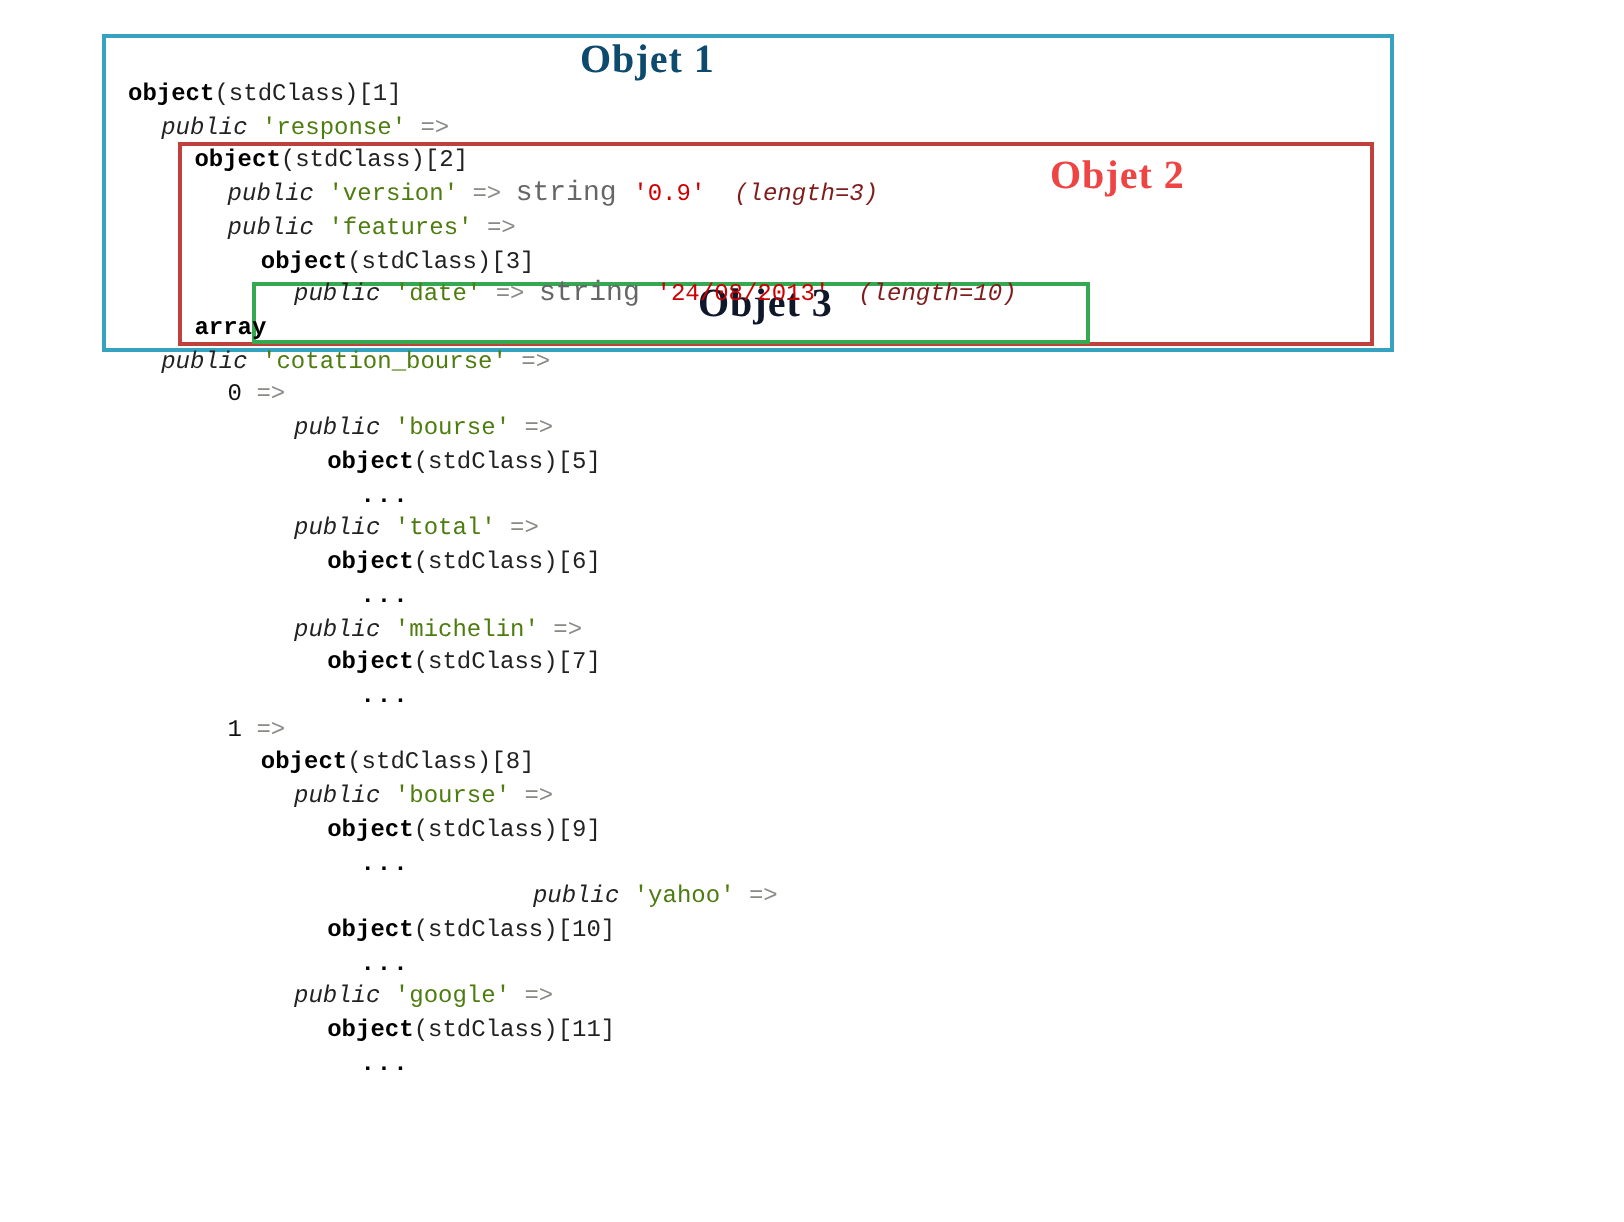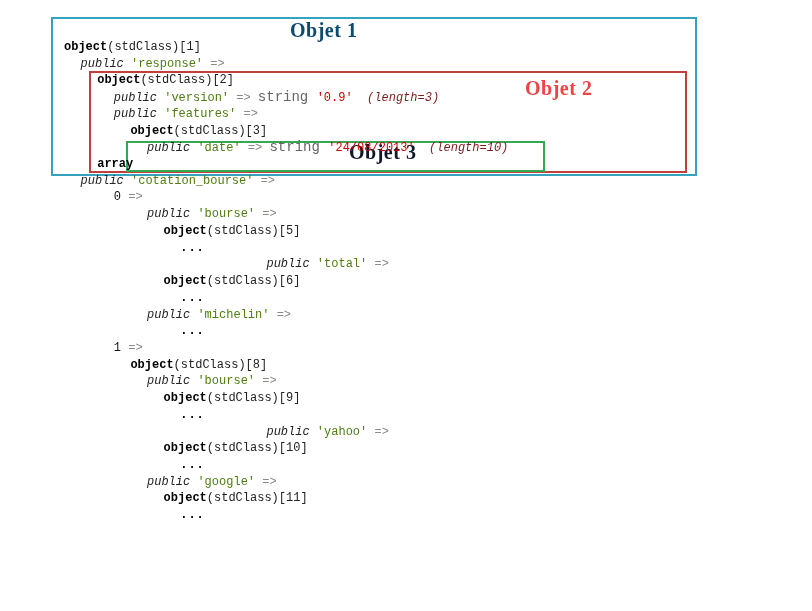--- a/index.html
+++ b/index.html
@@ -62,7 +62,7 @@
       <div class="dump-line" style="padding-left: 83px;"><span class="seg-vis">public </span><span class="seg-key">'bourse' </span><span class="seg-arrow">=&gt;</span></div>
       <div class="dump-line" style="padding-left: 99.6px;"><span class="seg-kw">object</span><span class="seg-it">(stdClass)[5]</span></div>
       <div class="dump-line" style="padding-left: 116.2px;"><span class="seg-dots">...</span></div>
-      <div class="dump-line" style="padding-left: 83px; text-align: center;"><span class="seg-vis">public </span><span class="seg-key">'total' </span><span class="seg-arrow">=&gt;</span></div>
+      <div class="dump-line" style="padding-left: 83px;"><span class="seg-vis">public </span><span class="seg-key">'total' </span><span class="seg-arrow">=&gt;</span></div>
       <div class="dump-line" style="padding-left: 99.6px;"><span class="seg-kw">object</span><span class="seg-it">(stdClass)[6]</span></div>
       <div class="dump-line" style="padding-left: 116.2px;"><span class="seg-dots">...</span></div>
       <div class="dump-line" style="padding-left: 83px;"><span class="seg-vis">public </span><span class="seg-key">'michelin' </span><span class="seg-arrow">=&gt;</span></div>

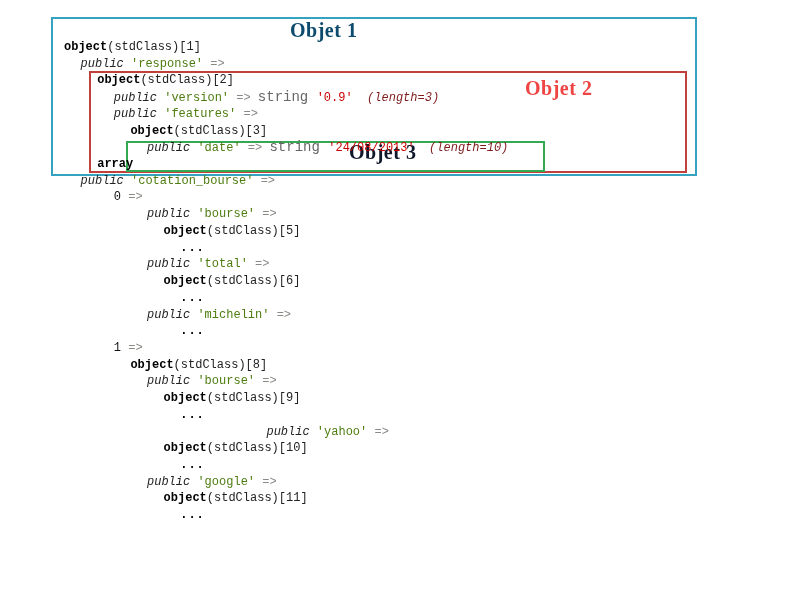--- a/index.html
+++ b/index.html
@@ -66,6 +66,7 @@
       <div class="dump-line" style="padding-left: 99.6px;"><span class="seg-kw">object</span><span class="seg-it">(stdClass)[6]</span></div>
       <div class="dump-line" style="padding-left: 116.2px;"><span class="seg-dots">...</span></div>
       <div class="dump-line" style="padding-left: 83px;"><span class="seg-vis">public </span><span class="seg-key">'michelin' </span><span class="seg-arrow">=&gt;</span></div>
+      <div class="dump-line" style="padding-left: 99.6px;"><span class="seg-kw">object</span><span class="seg-it">(stdClass)[7]</span></div>
       <div class="dump-line" style="padding-left: 116.2px;"><span class="seg-dots">...</span></div>
       <div class="dump-line" style="padding-left: 49.8px;"><span class="seg-num">1 </span><span class="seg-arrow">=&gt;</span></div>
       <div class="dump-line" style="padding-left: 66.4px;"><span class="seg-kw">object</span><span class="seg-it">(stdClass)[8]</span></div>

